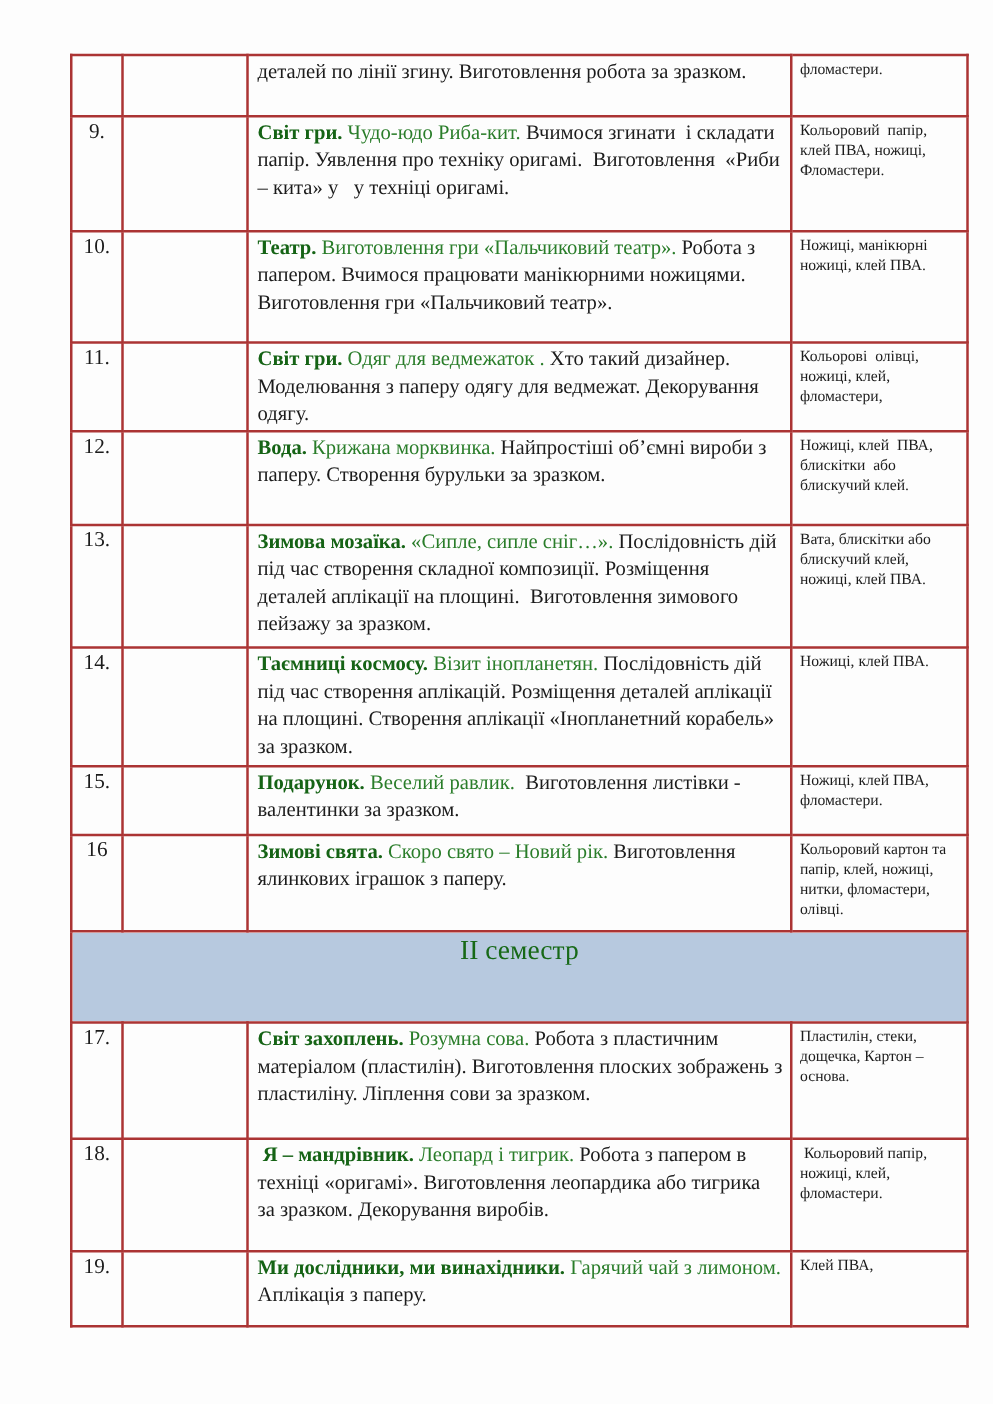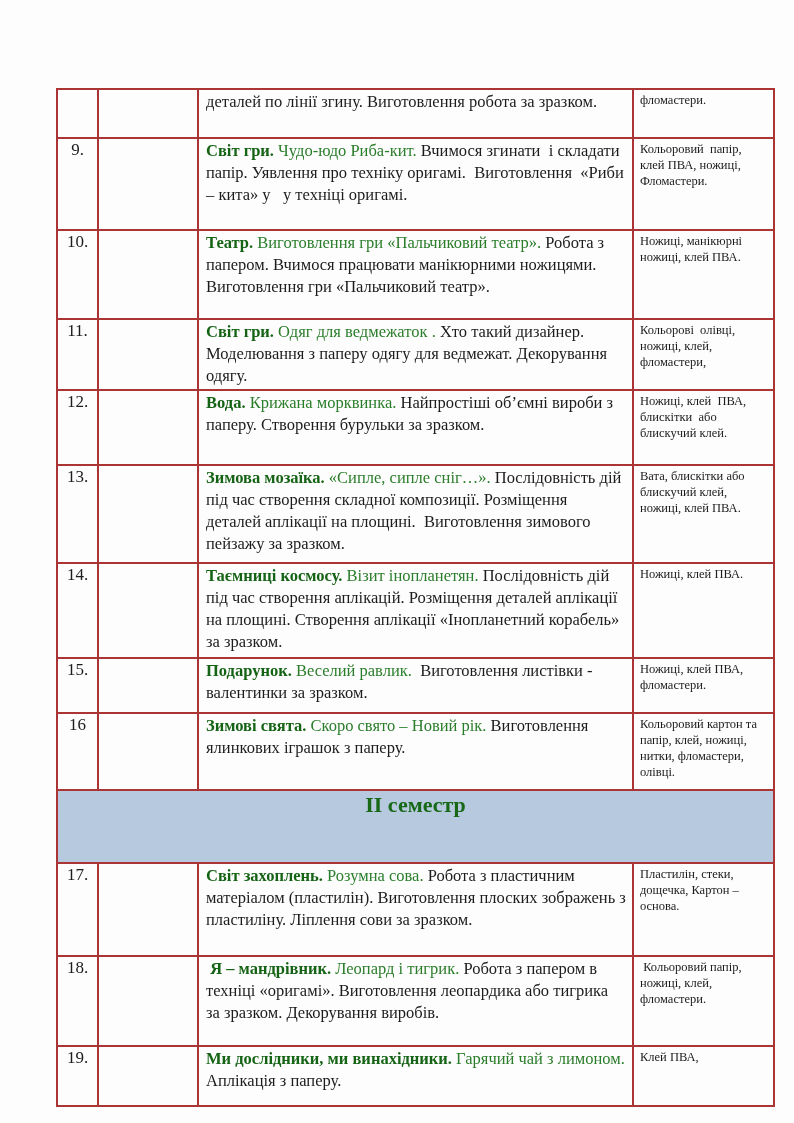--- a/index.html
+++ b/index.html
@@ -22,7 +22,6 @@
     width: 717px;
     border-collapse: collapse;
     table-layout: fixed;
-    margin-top: 45px;
   }
   table.doc td {
     border: 2px solid #ab3434;

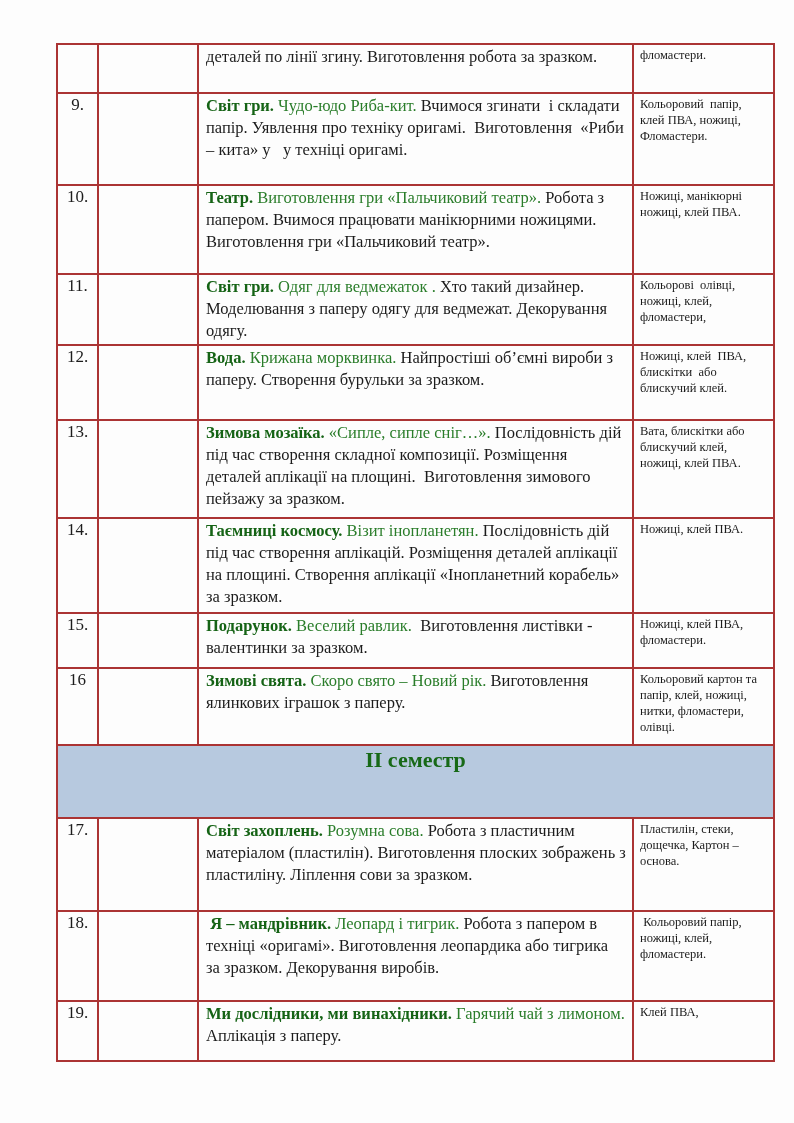--- a/index.html
+++ b/index.html
@@ -65,7 +65,7 @@
     text-align: center;
     vertical-align: middle;
     font-size: 22px;
-    font-weight: bold;
+    font-weight: normal;
     color: #176917;
   }
 </style>

